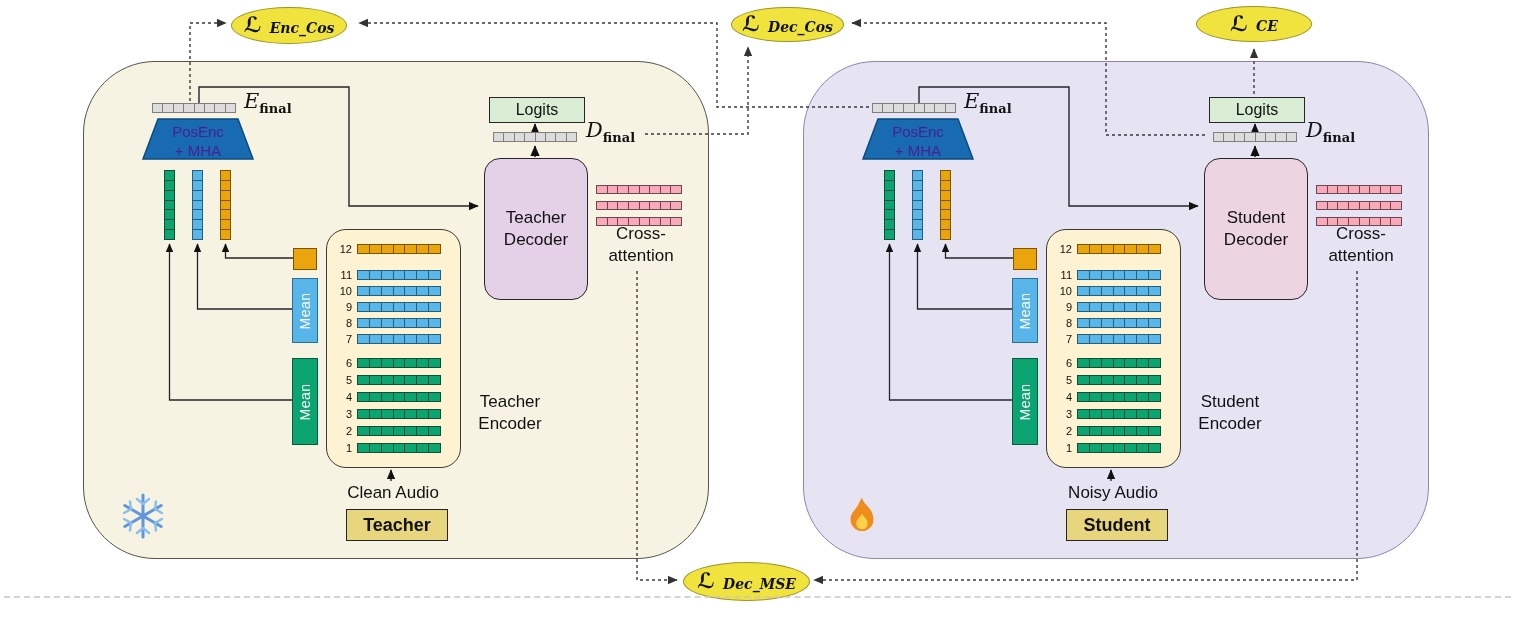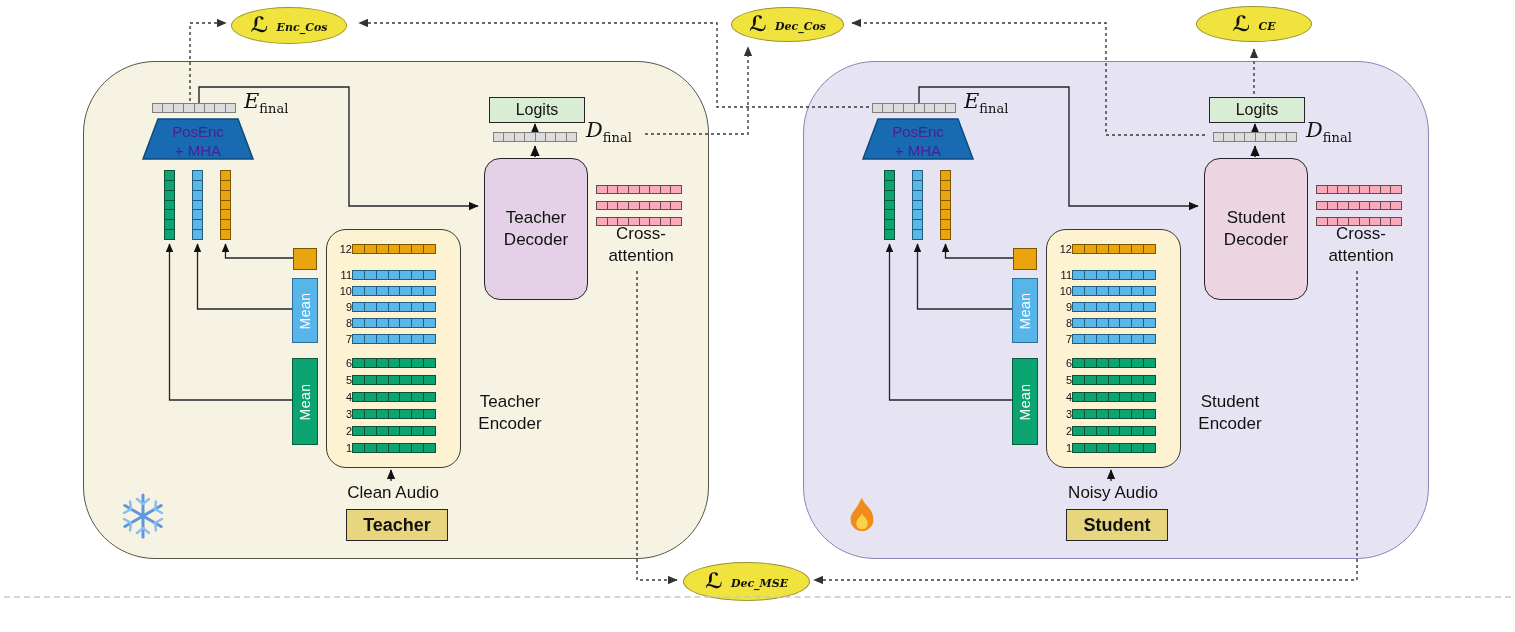--- a/index.html
+++ b/index.html
@@ -64,7 +64,7 @@
           display:flex; align-items:center; justify-content:center;
           font-family:"DejaVu Serif", serif; font-style:italic; font-weight:bold; }
   .loss .sym { font-size:21px; line-height:21px; font-family:"DejaVu Sans","DejaVu Serif",serif; }
-  .loss sub { font-size:11px; margin-left:8px; transform:translateY(2px); }
+  .loss sub { font-size:14px; margin-left:8px; transform:translateY(2px); }
   .loss.enc-cos { left:231px;  top:7px;   width:114px; height:35px; }
   .loss.dec-cos { left:731px;  top:7px;   width:111px; height:33px; }
   .loss.ce      { left:1196px; top:6px;   width:114px; height:34px; }

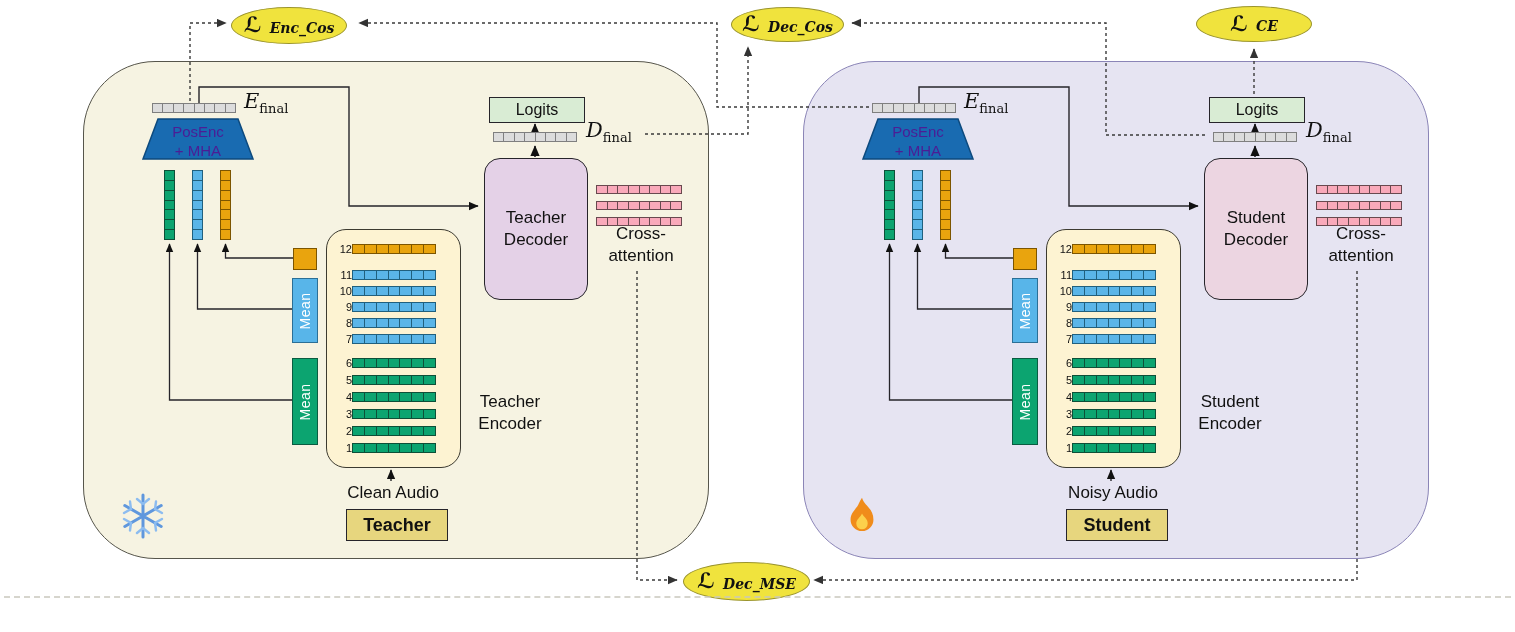--- a/index.html
+++ b/index.html
@@ -29,7 +29,7 @@
   
   .efinal-row { left:68px; top:41px; width:84px; height:10px; }
   .mathlab { font-family:"DejaVu Serif", serif; font-style:italic; font-size:21px; white-space:nowrap; }
-  .mathlab sub { font-style:normal; font-size:13px; }
+  .mathlab sub { font-style:normal; font-size:13px;font-weight:bold; }
   .efinal-label { left:160px; top:27px; }
   .trap-text { left:58px; top:60px; width:112px; text-align:center; color:#4c1d95; font-size:15px; line-height:19px; }
   .col { top:108px; width:11px; height:70px; }

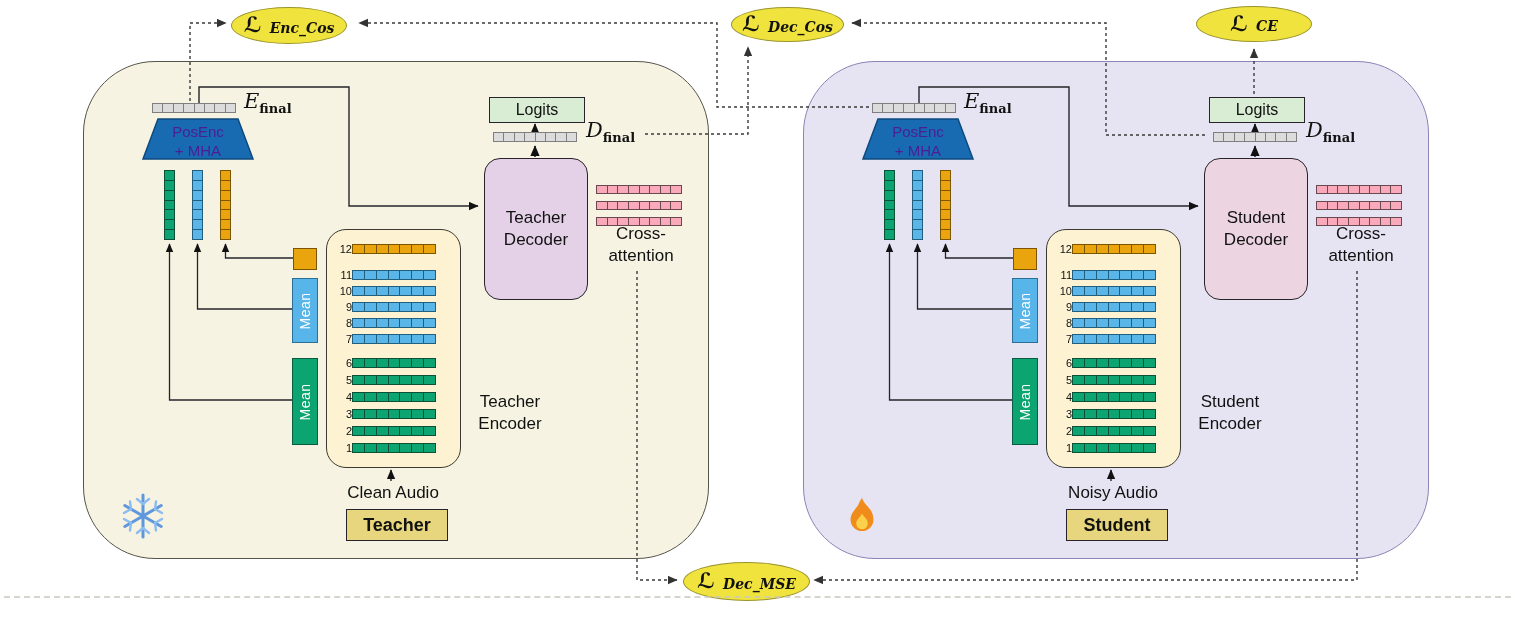--- a/index.html
+++ b/index.html
@@ -41,7 +41,7 @@
   .mean.green { left:208px; top:296px; height:85px; }
   .encoder-box { left:242px; top:167px; width:133px; height:237px; background:#fdf3d2; border:1.6px solid #3c3a30; border-radius:20px; }
   .layer-row { left:242px; width:117px; height:10px; display:flex; align-items:center; }
-  .layer-row .lnum { width:26px; text-align:right; font-size:11px; line-height:10px; }
+  .layer-row .lnum { width:26px; text-align:right; font-size:11px; padding-right:5px; line-height:10px; }
   .layer-row .hcells { width:84px; height:10px; }
   .decoder { left:400px; top:96px; width:102px; height:140px; border:1.6px solid #26242a; border-radius:16px;
              display:flex; align-items:center; justify-content:center; text-align:center; font-size:17px; line-height:22px; }

